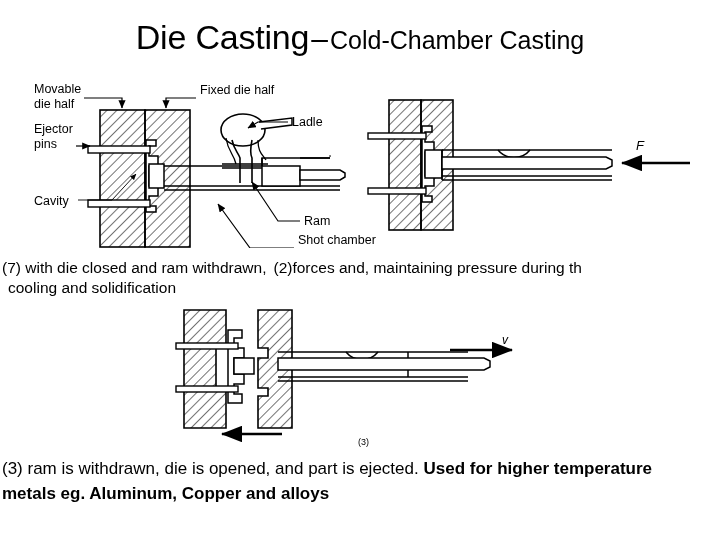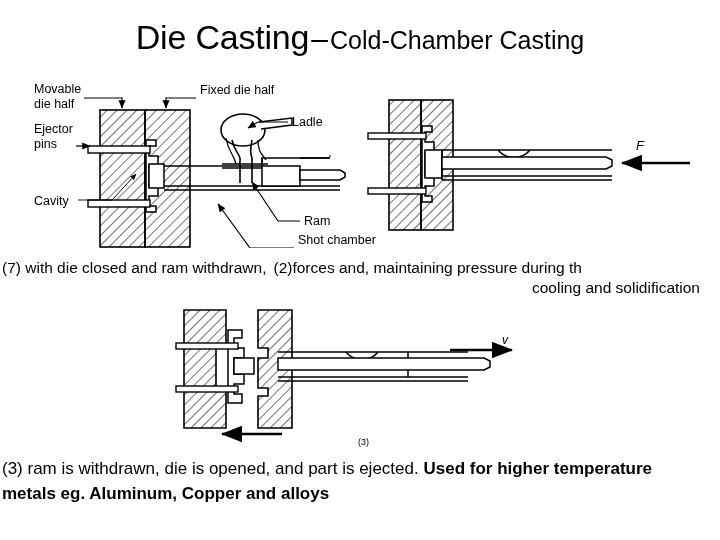--- a/index.html
+++ b/index.html
@@ -59,9 +59,9 @@
   }
   #caption-step12-line2 {
     top: 278px;
-    left: 0;
+    left: 8px;
     width: 700px;
-    text-align: right;
+    text-align: left;
   }
   #caption-step12-line1 .seg2 { padding-left: 7px; text-align: right; }
 

